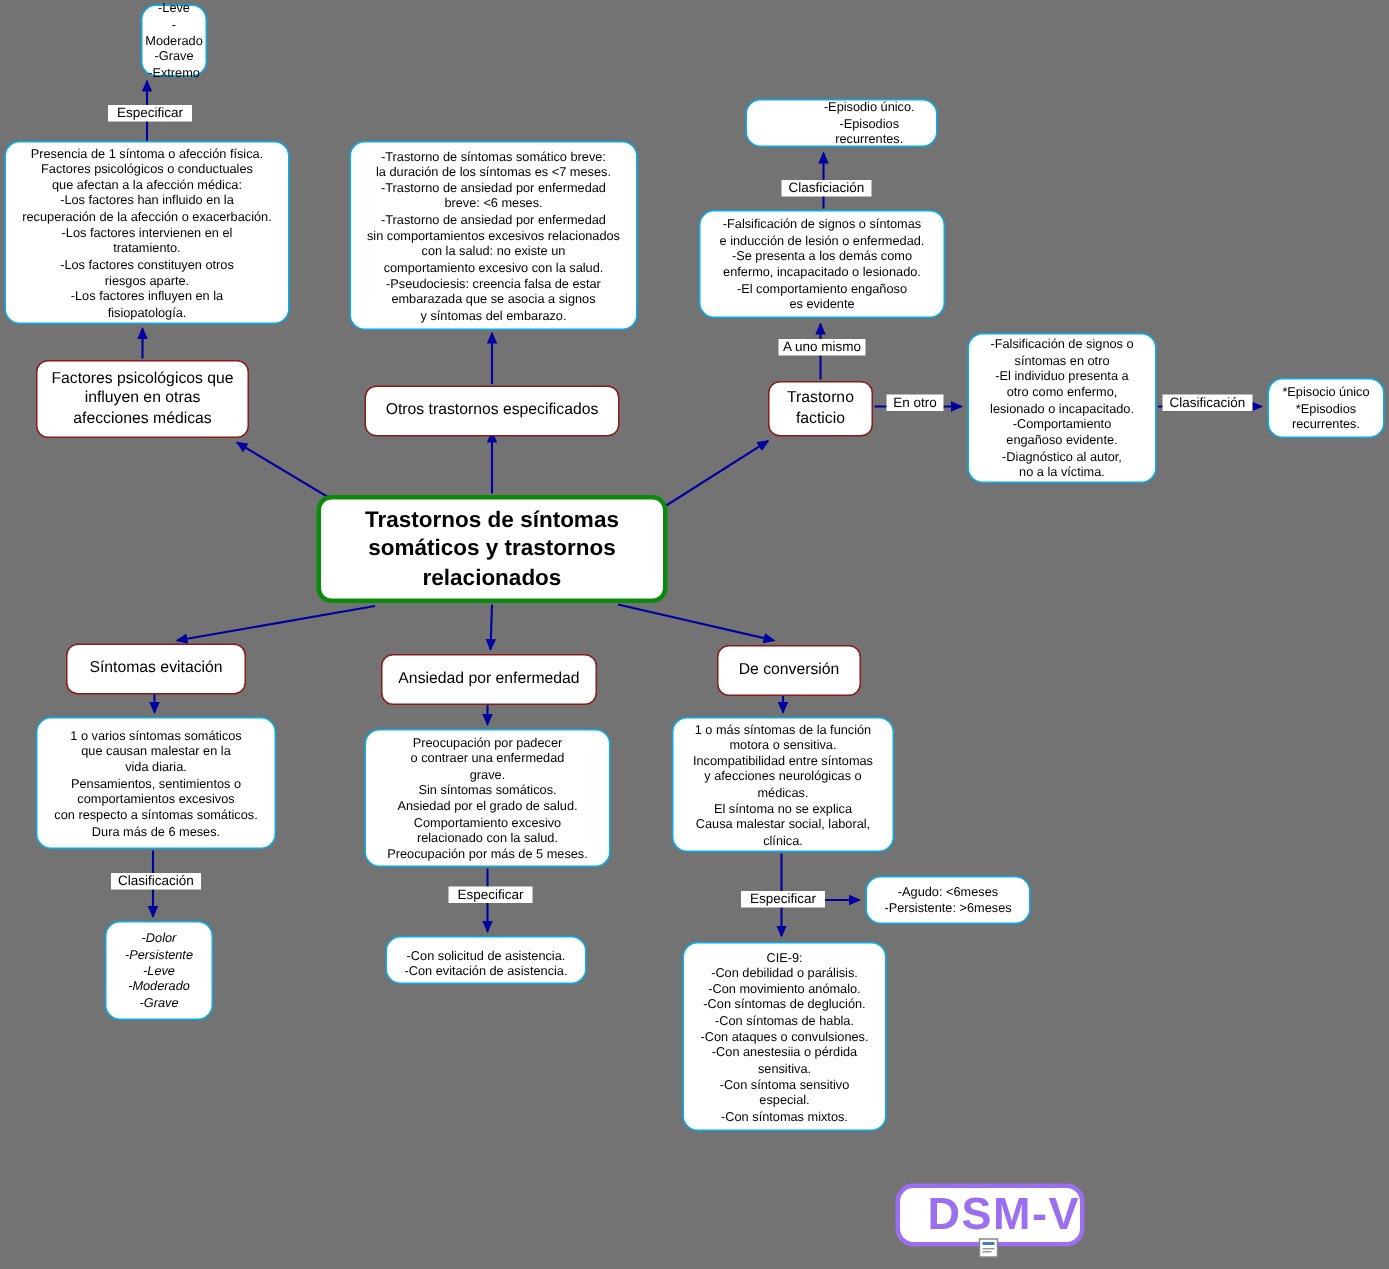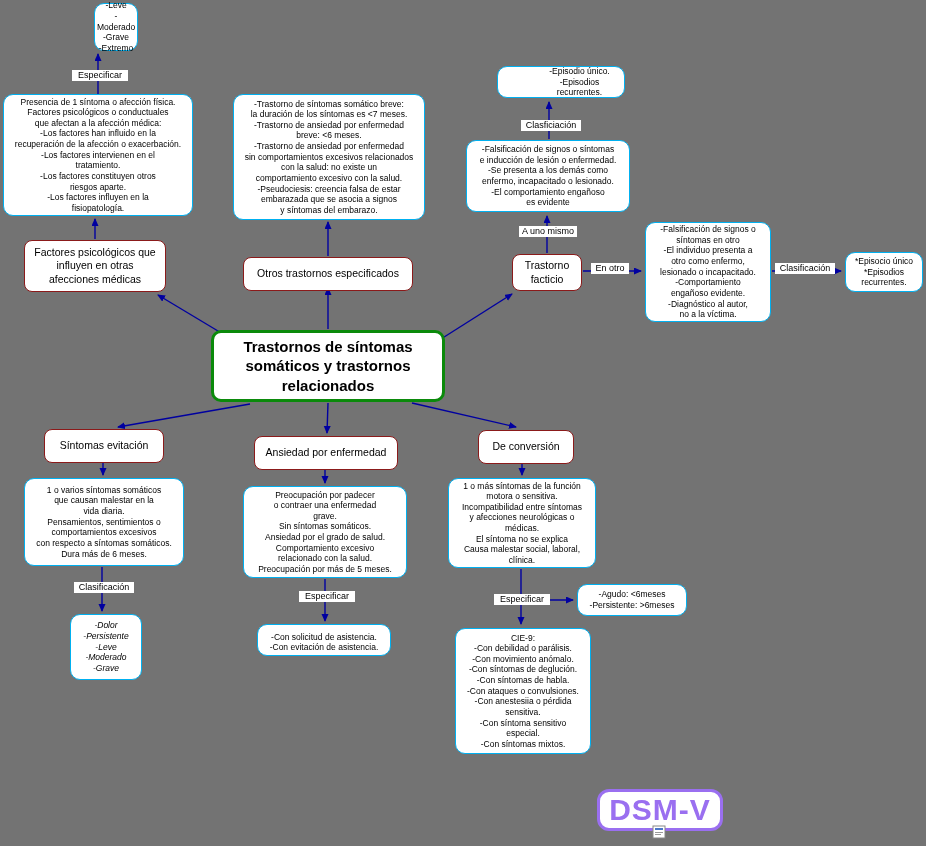--- a/index.html
+++ b/index.html
@@ -30,7 +30,7 @@
   }
   .badge {
     border:3px solid var(--badge,#9A6FF0); border-radius:12px;
-    color:var(--badge,#9A6FF0); font-size:30px; font-weight:bold; letter-spacing:1px;
+    color:var(--badge,#9A6FF0); font-size:30px; font-weight:bold; letter-spacing:1px;justify-content:flex-end;
   }
   .t { white-space:pre-line; text-align:center; }
   .linklabel {

